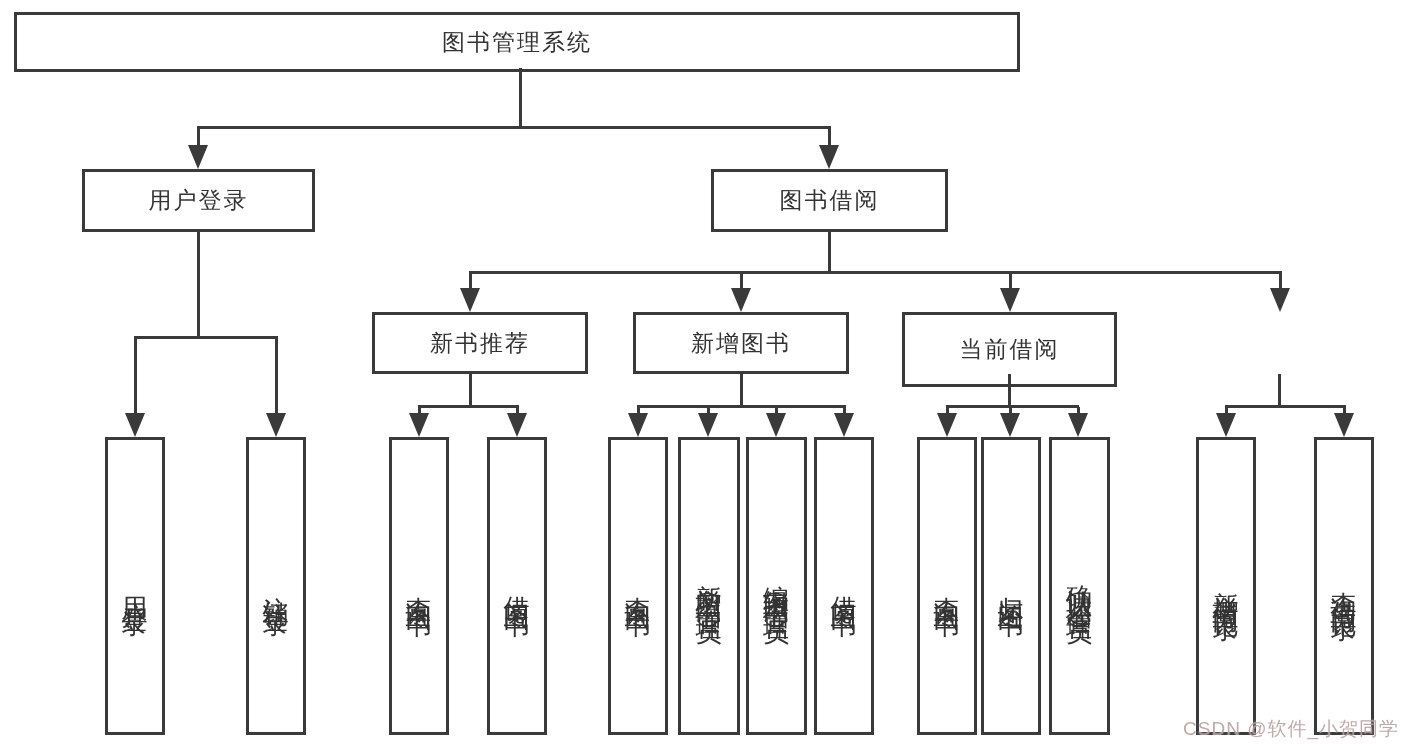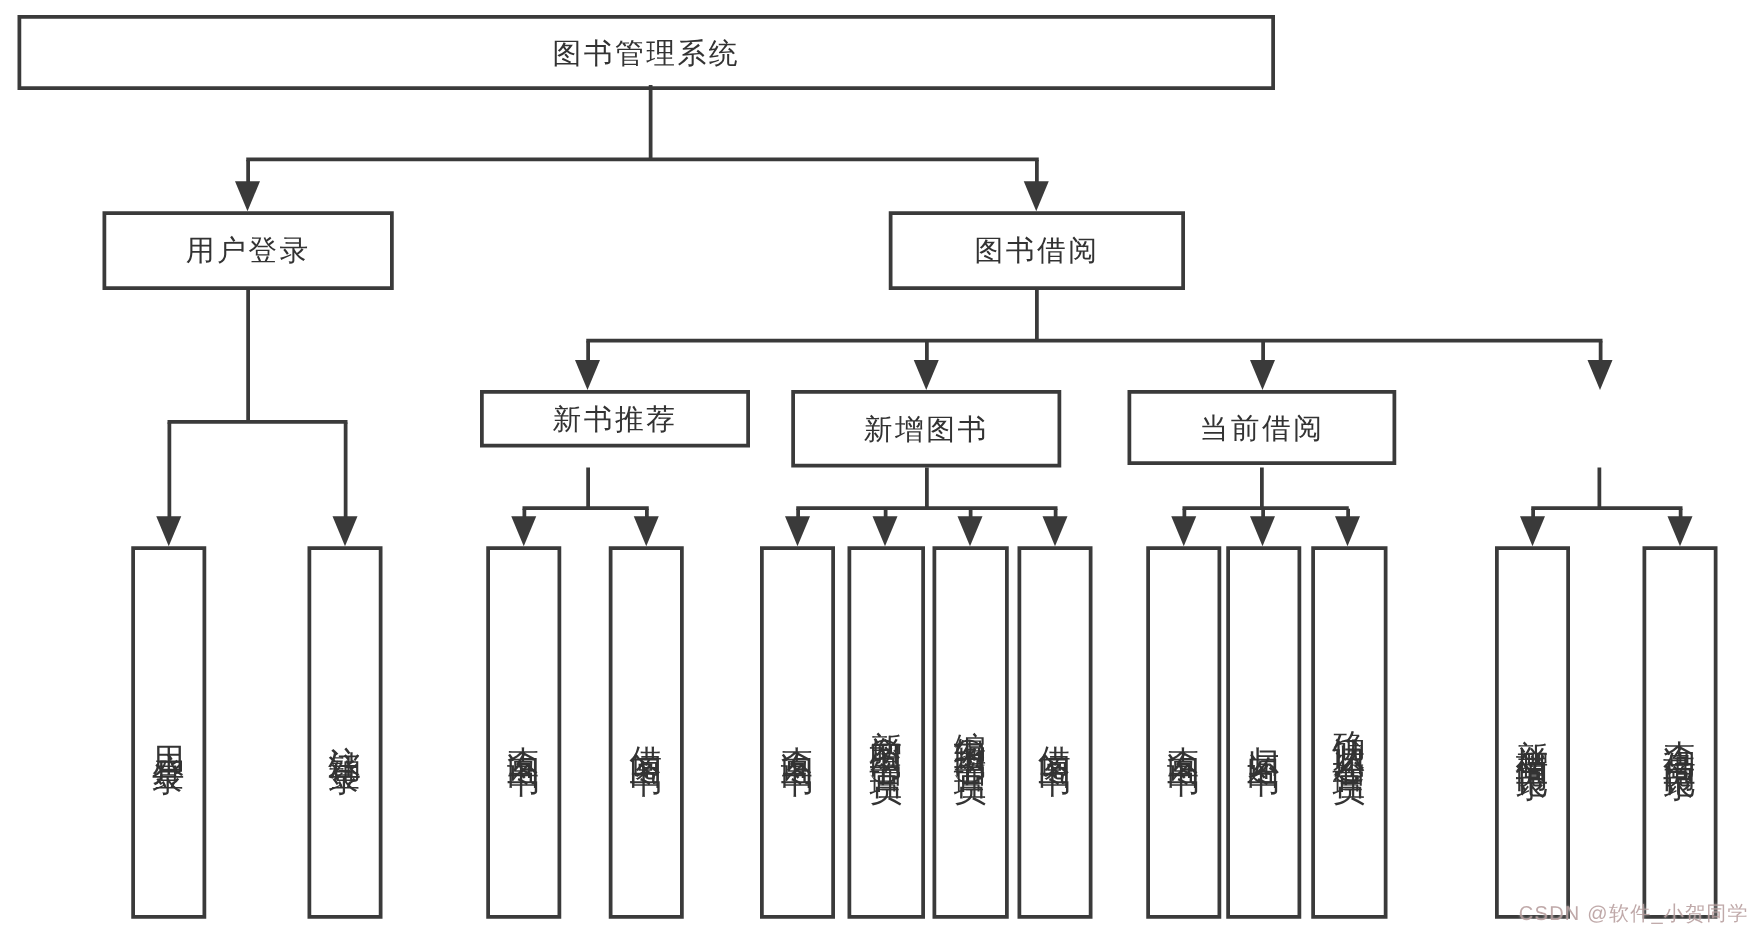--- a/index.html
+++ b/index.html
@@ -79,7 +79,7 @@
   <div class="vline" style="left:1279px;top:273px;height:16px;"></div>
   <div class="arrow" style="left:1270px;top:288px;"></div>
 
-  <div class="box" style="left:384px;top:312px;width:216px;height:46px;">
+  <div class="box" style="left:372px;top:312px;width:216px;height:62px;">
     <span>新书推荐</span>
   </div>
   <div class="box" style="left:633px;top:312px;width:216px;height:62px;">

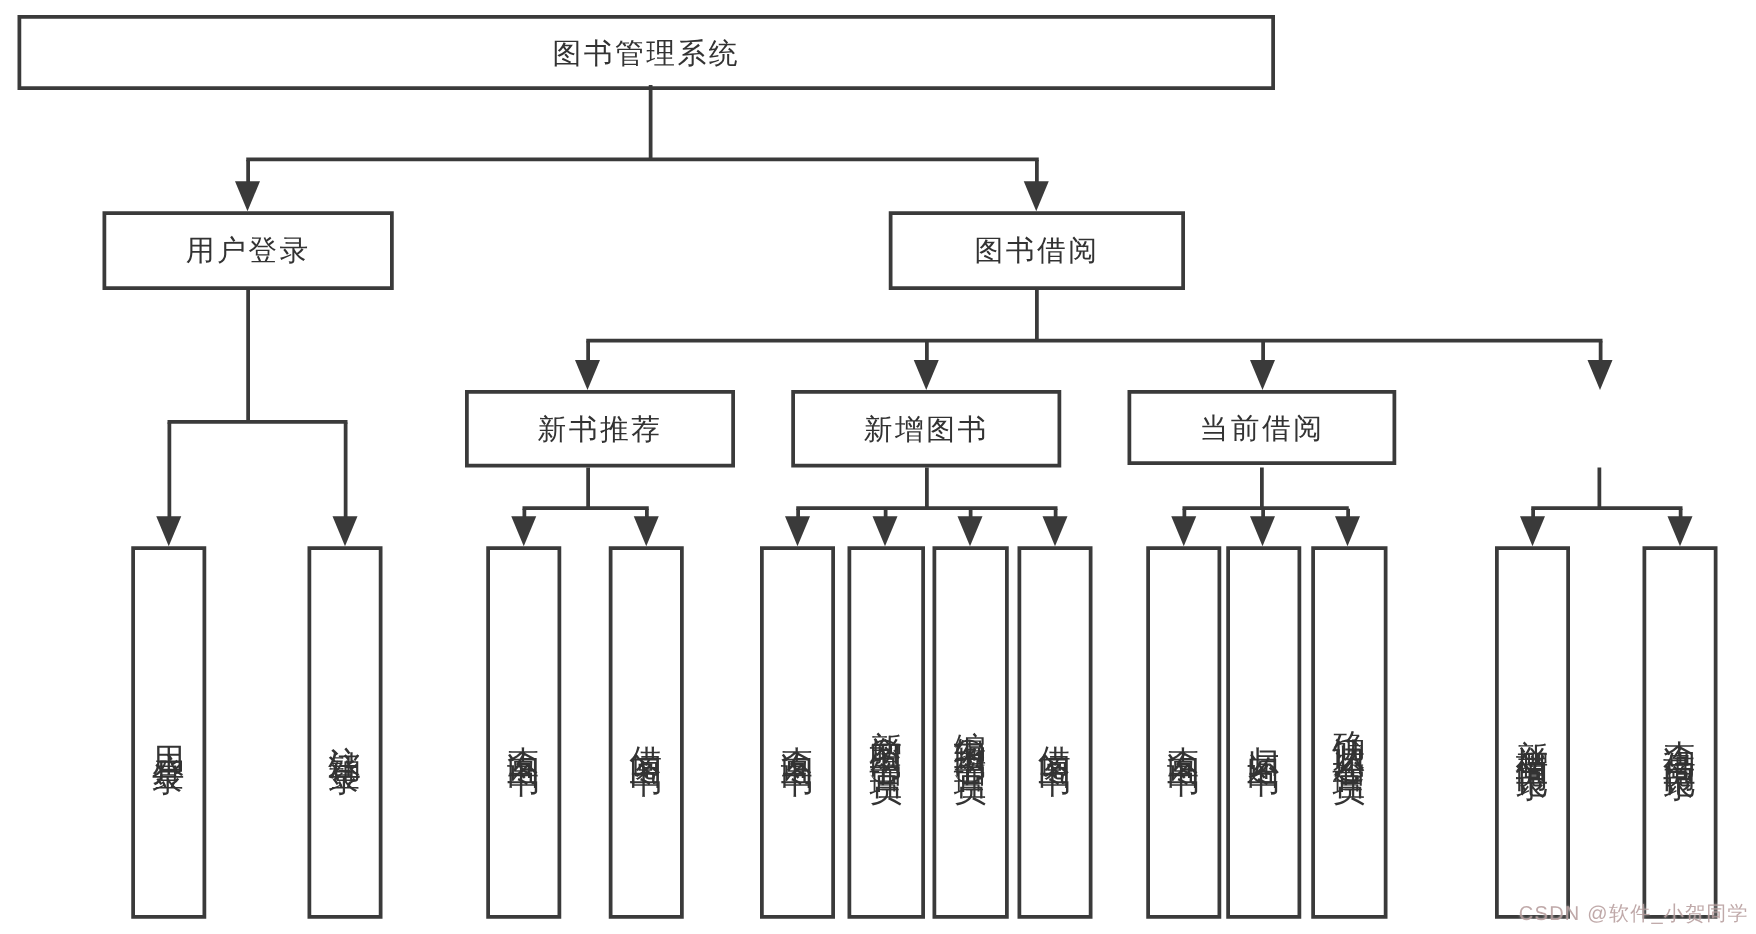--- a/index.html
+++ b/index.html
@@ -85,7 +85,7 @@
   <div class="box" style="left:633px;top:312px;width:216px;height:62px;">
     <span>新增图书</span>
   </div>
-  <div class="box" style="left:902px;top:312px;width:215px;height:60px;">
+  <div class="box" style="left:902px;top:312px;width:215px;height:75px;">
     <span>当前借阅</span>
   </div>
 

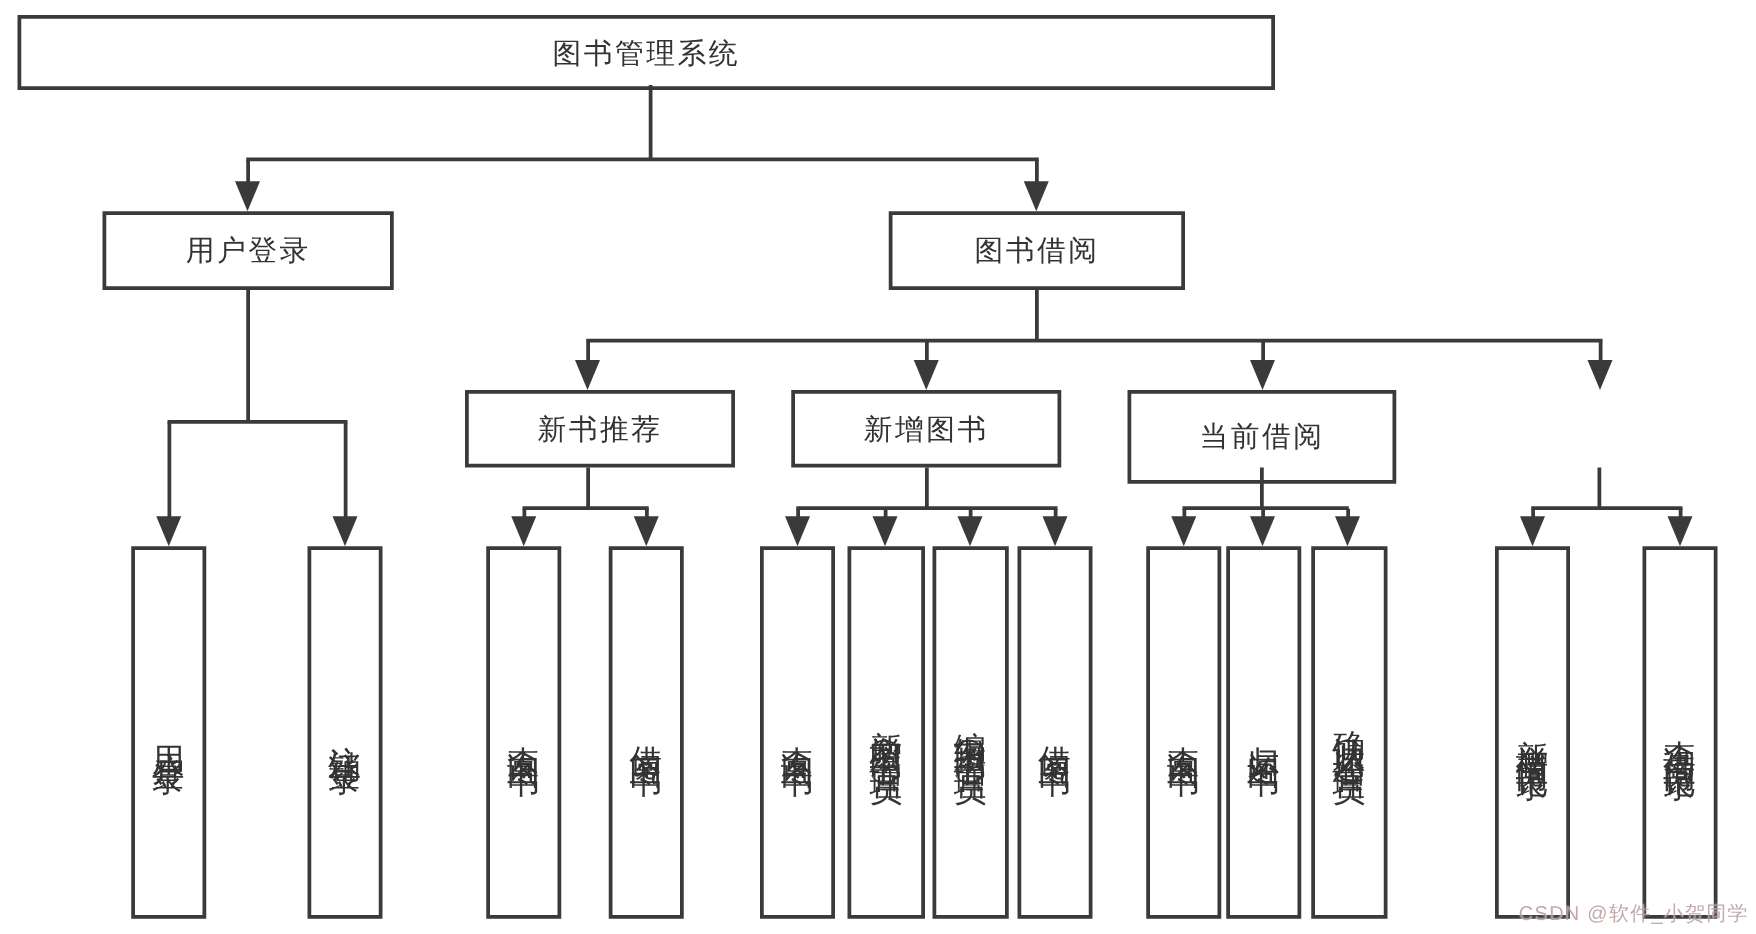--- a/index.html
+++ b/index.html
@@ -33,7 +33,7 @@
     border-top:24px solid var(--line);
   }
   .watermark{
-    position:absolute;right:6px;bottom:5px;font-size:16px;
+    position:absolute;right:6px;bottom:5px;font-size:19px;
     color:var(--wm);opacity:.9;letter-spacing:1px;z-index:5;
     text-shadow:0 0 2px rgba(255,255,255,.8);
   }

